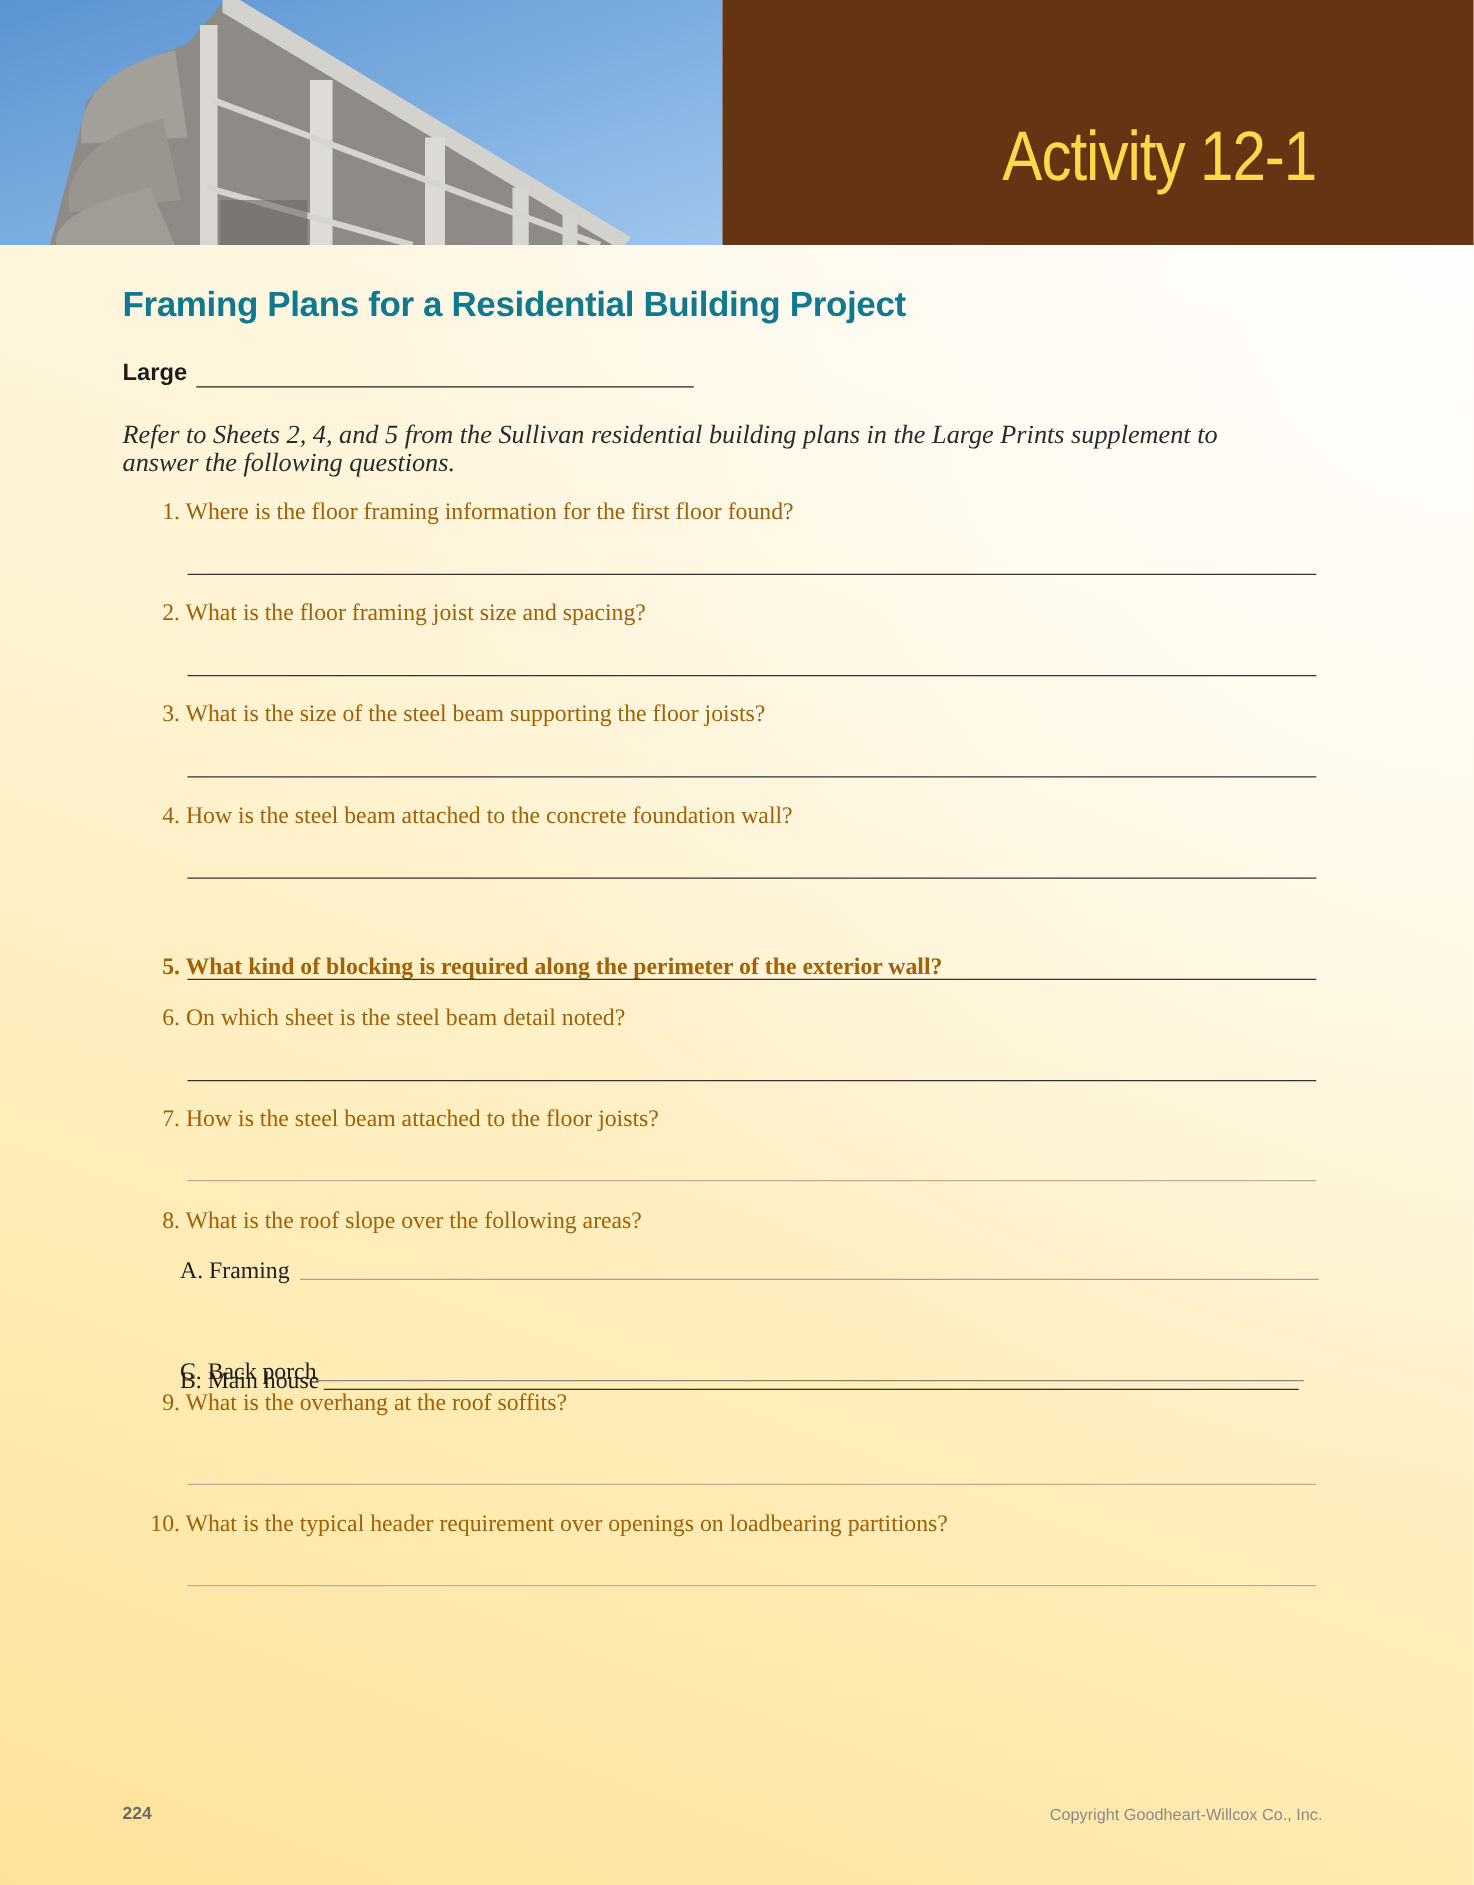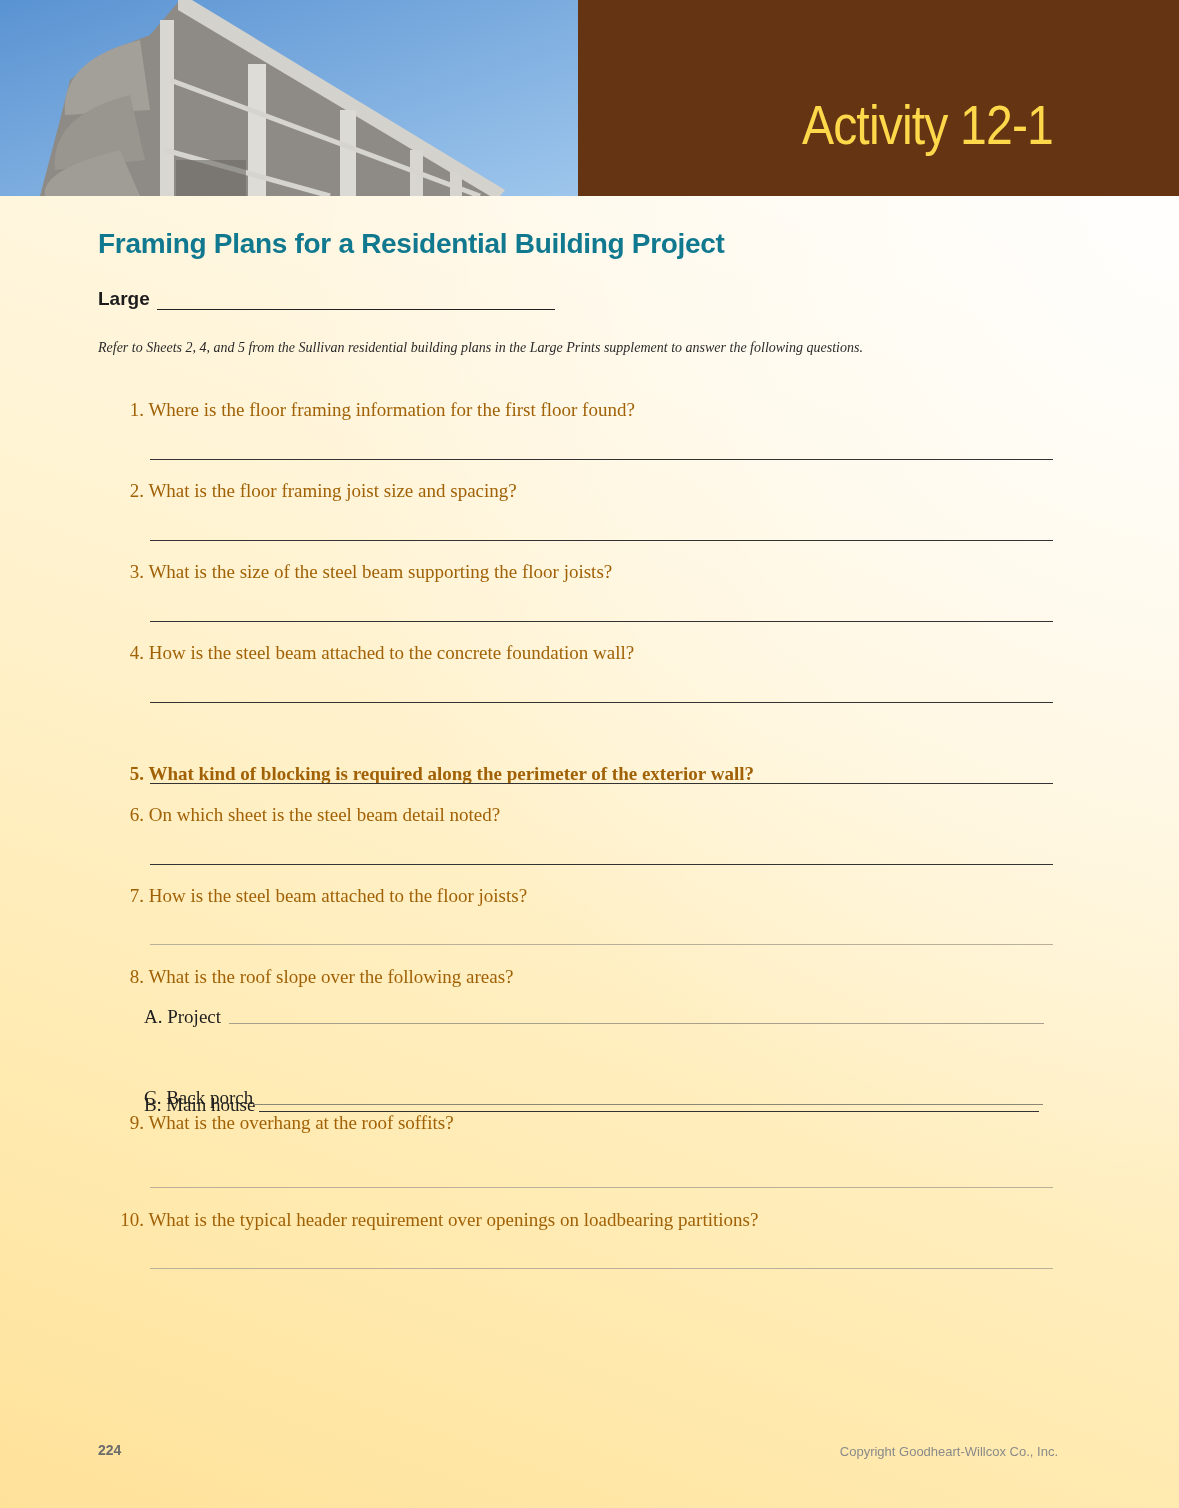--- a/index.html
+++ b/index.html
@@ -37,7 +37,7 @@
   .name-line { width: 398px; border-bottom: 1.5px solid #222; margin-left: 7px; height: 20px; }
   .instructions {
     position: absolute; left: 98px; top: 336px; width: 930px;
-    font-style: italic; font-size: 14px; line-height: 23px; color: #2a2a2a;
+    font-style: italic; font-size: 21px; line-height: 23px; color: #2a2a2a;
   }
   .question {
     position: absolute; left: 98px; font-size: 19px; color: #a16207;

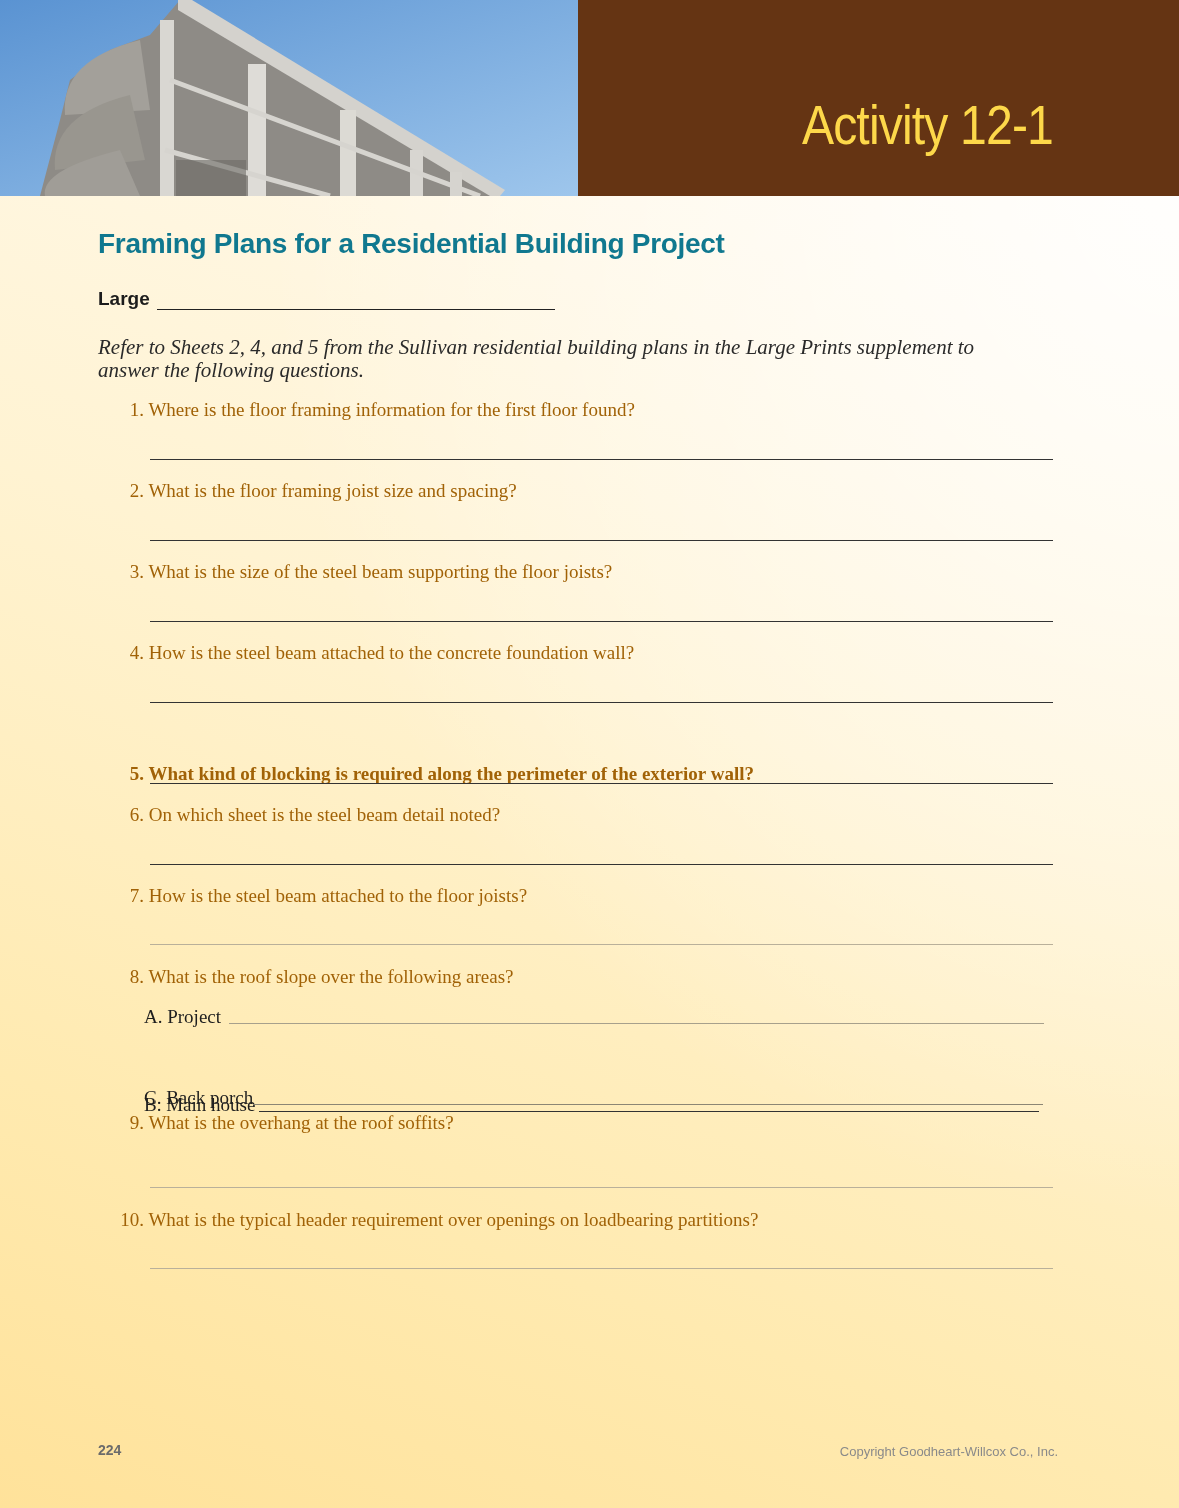--- a/index.html
+++ b/index.html
@@ -154,7 +154,7 @@
   <span>What is the roof slope over the following areas?</span>
 </div>
 <div class="sub-item" style="top:1006px;">
-  <span>A. Project</span>
+  <span>A. Framing</span>
   <span class="sub-line" style="width:815px; margin-left:8px; border-bottom-color:#a7a08c;"></span>
 </div>
 <div class="sub-item" style="top:1094px;">

